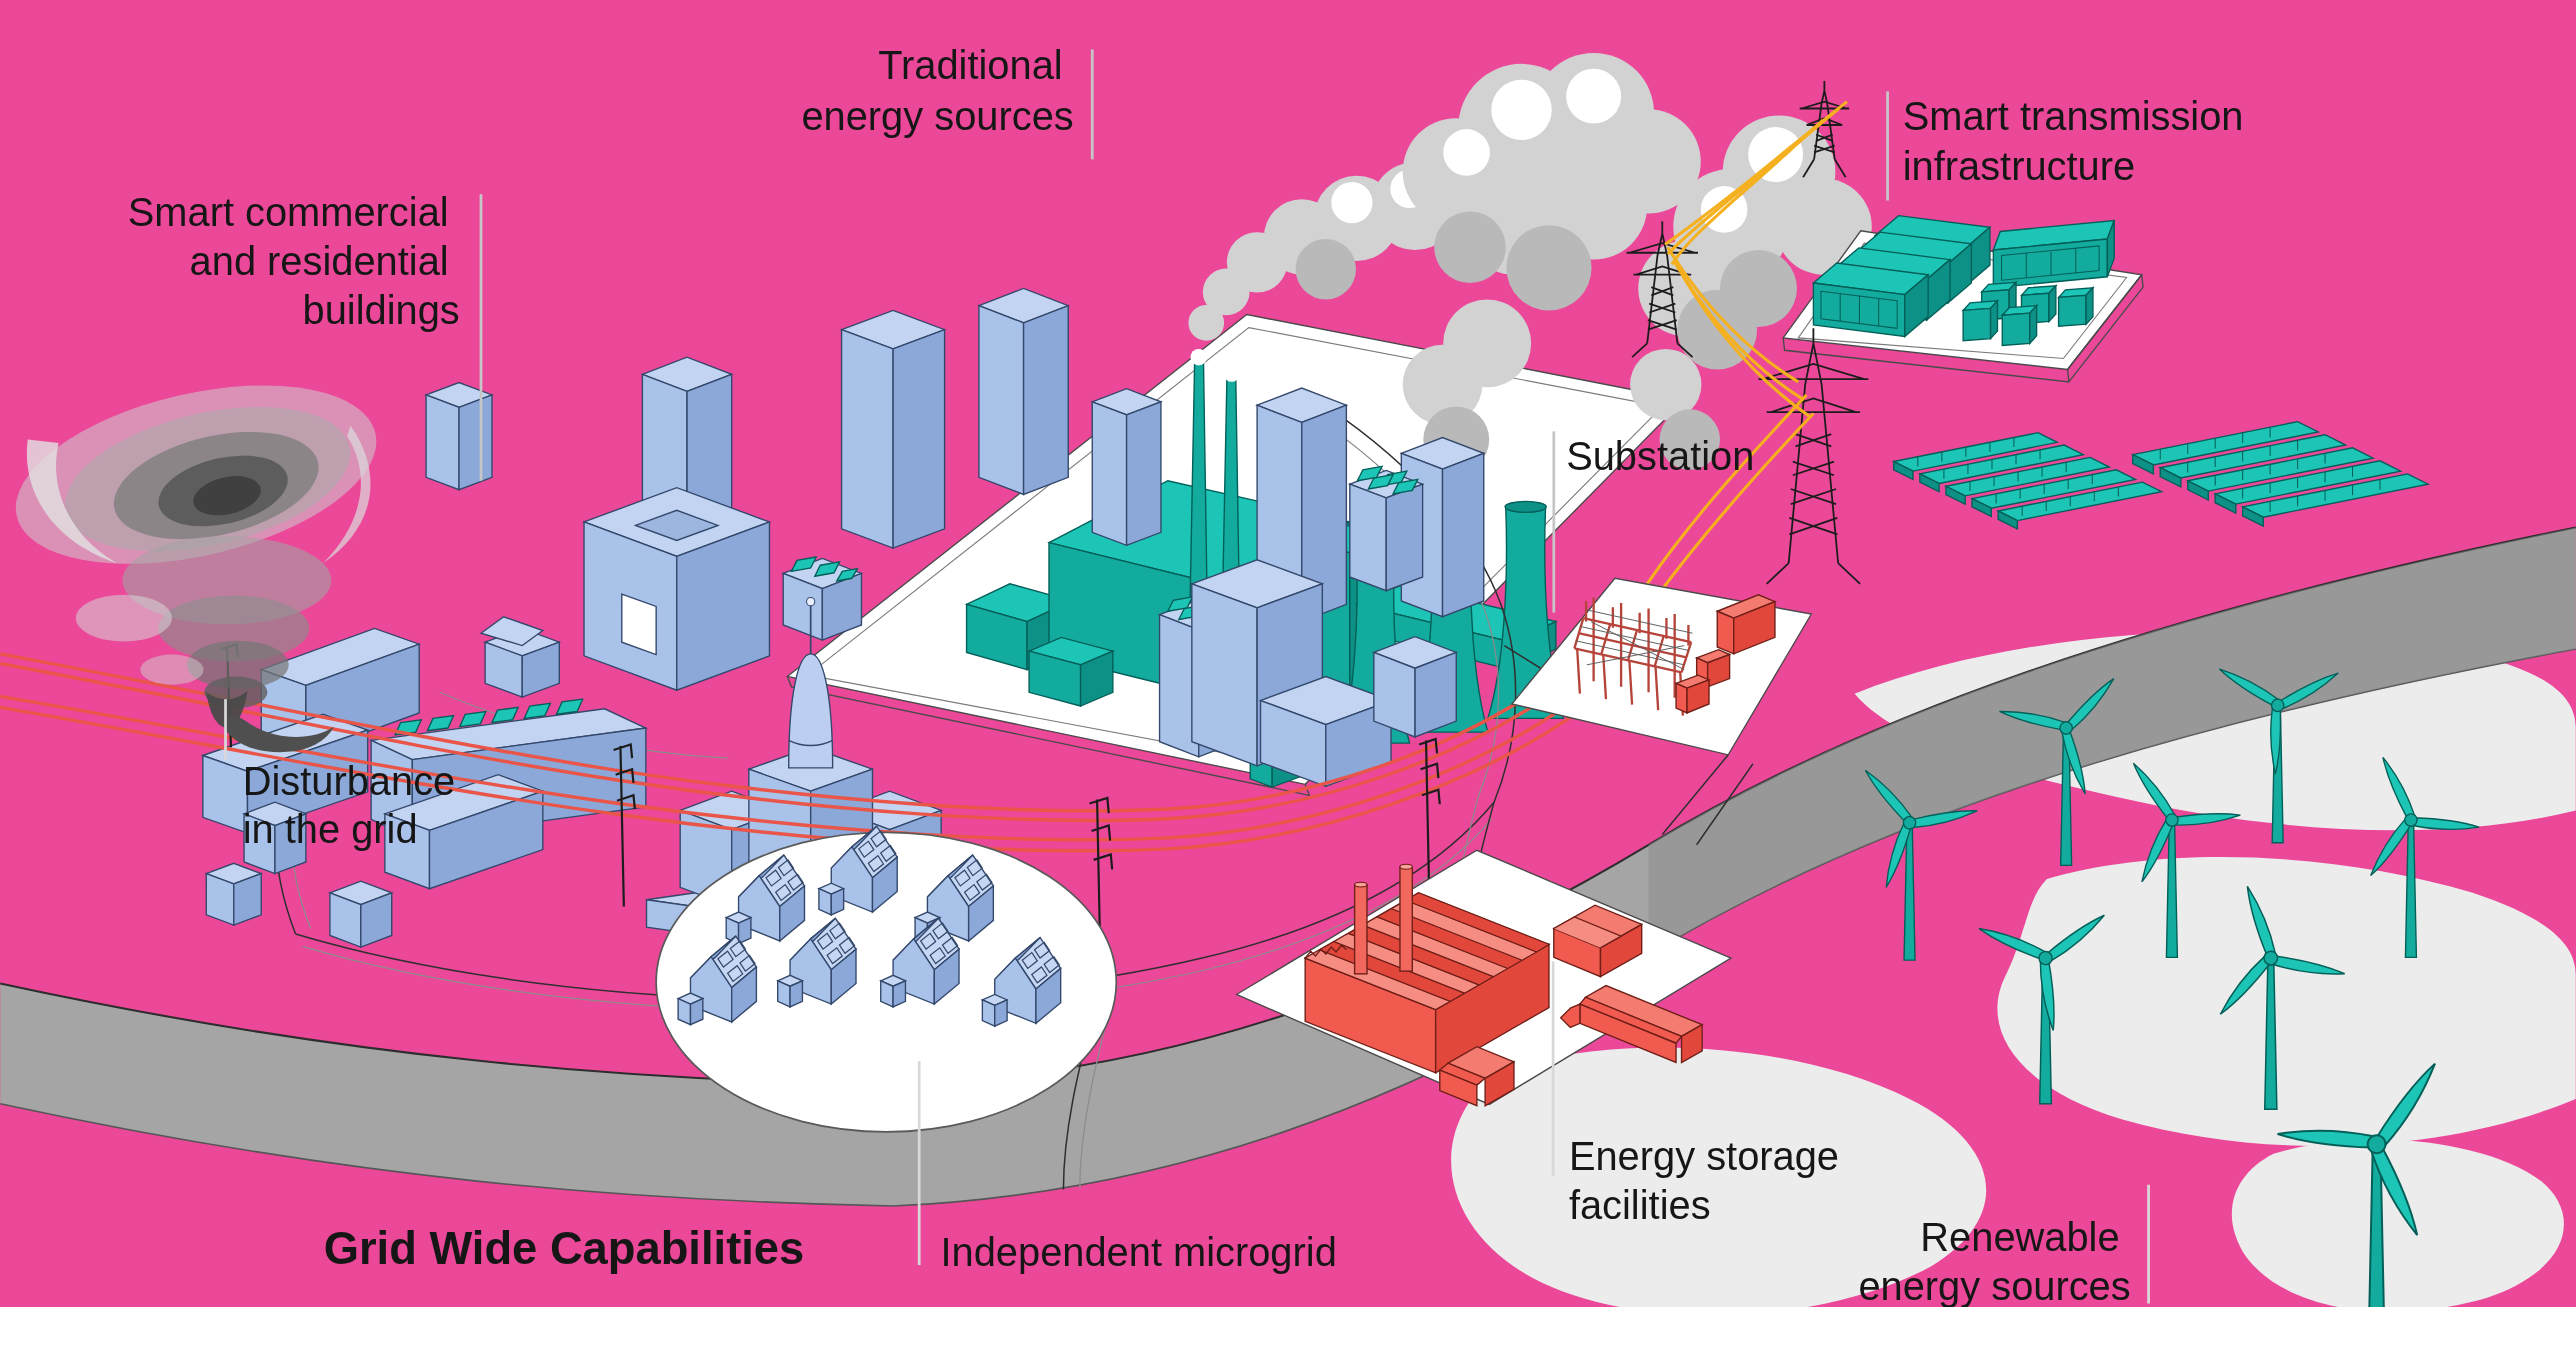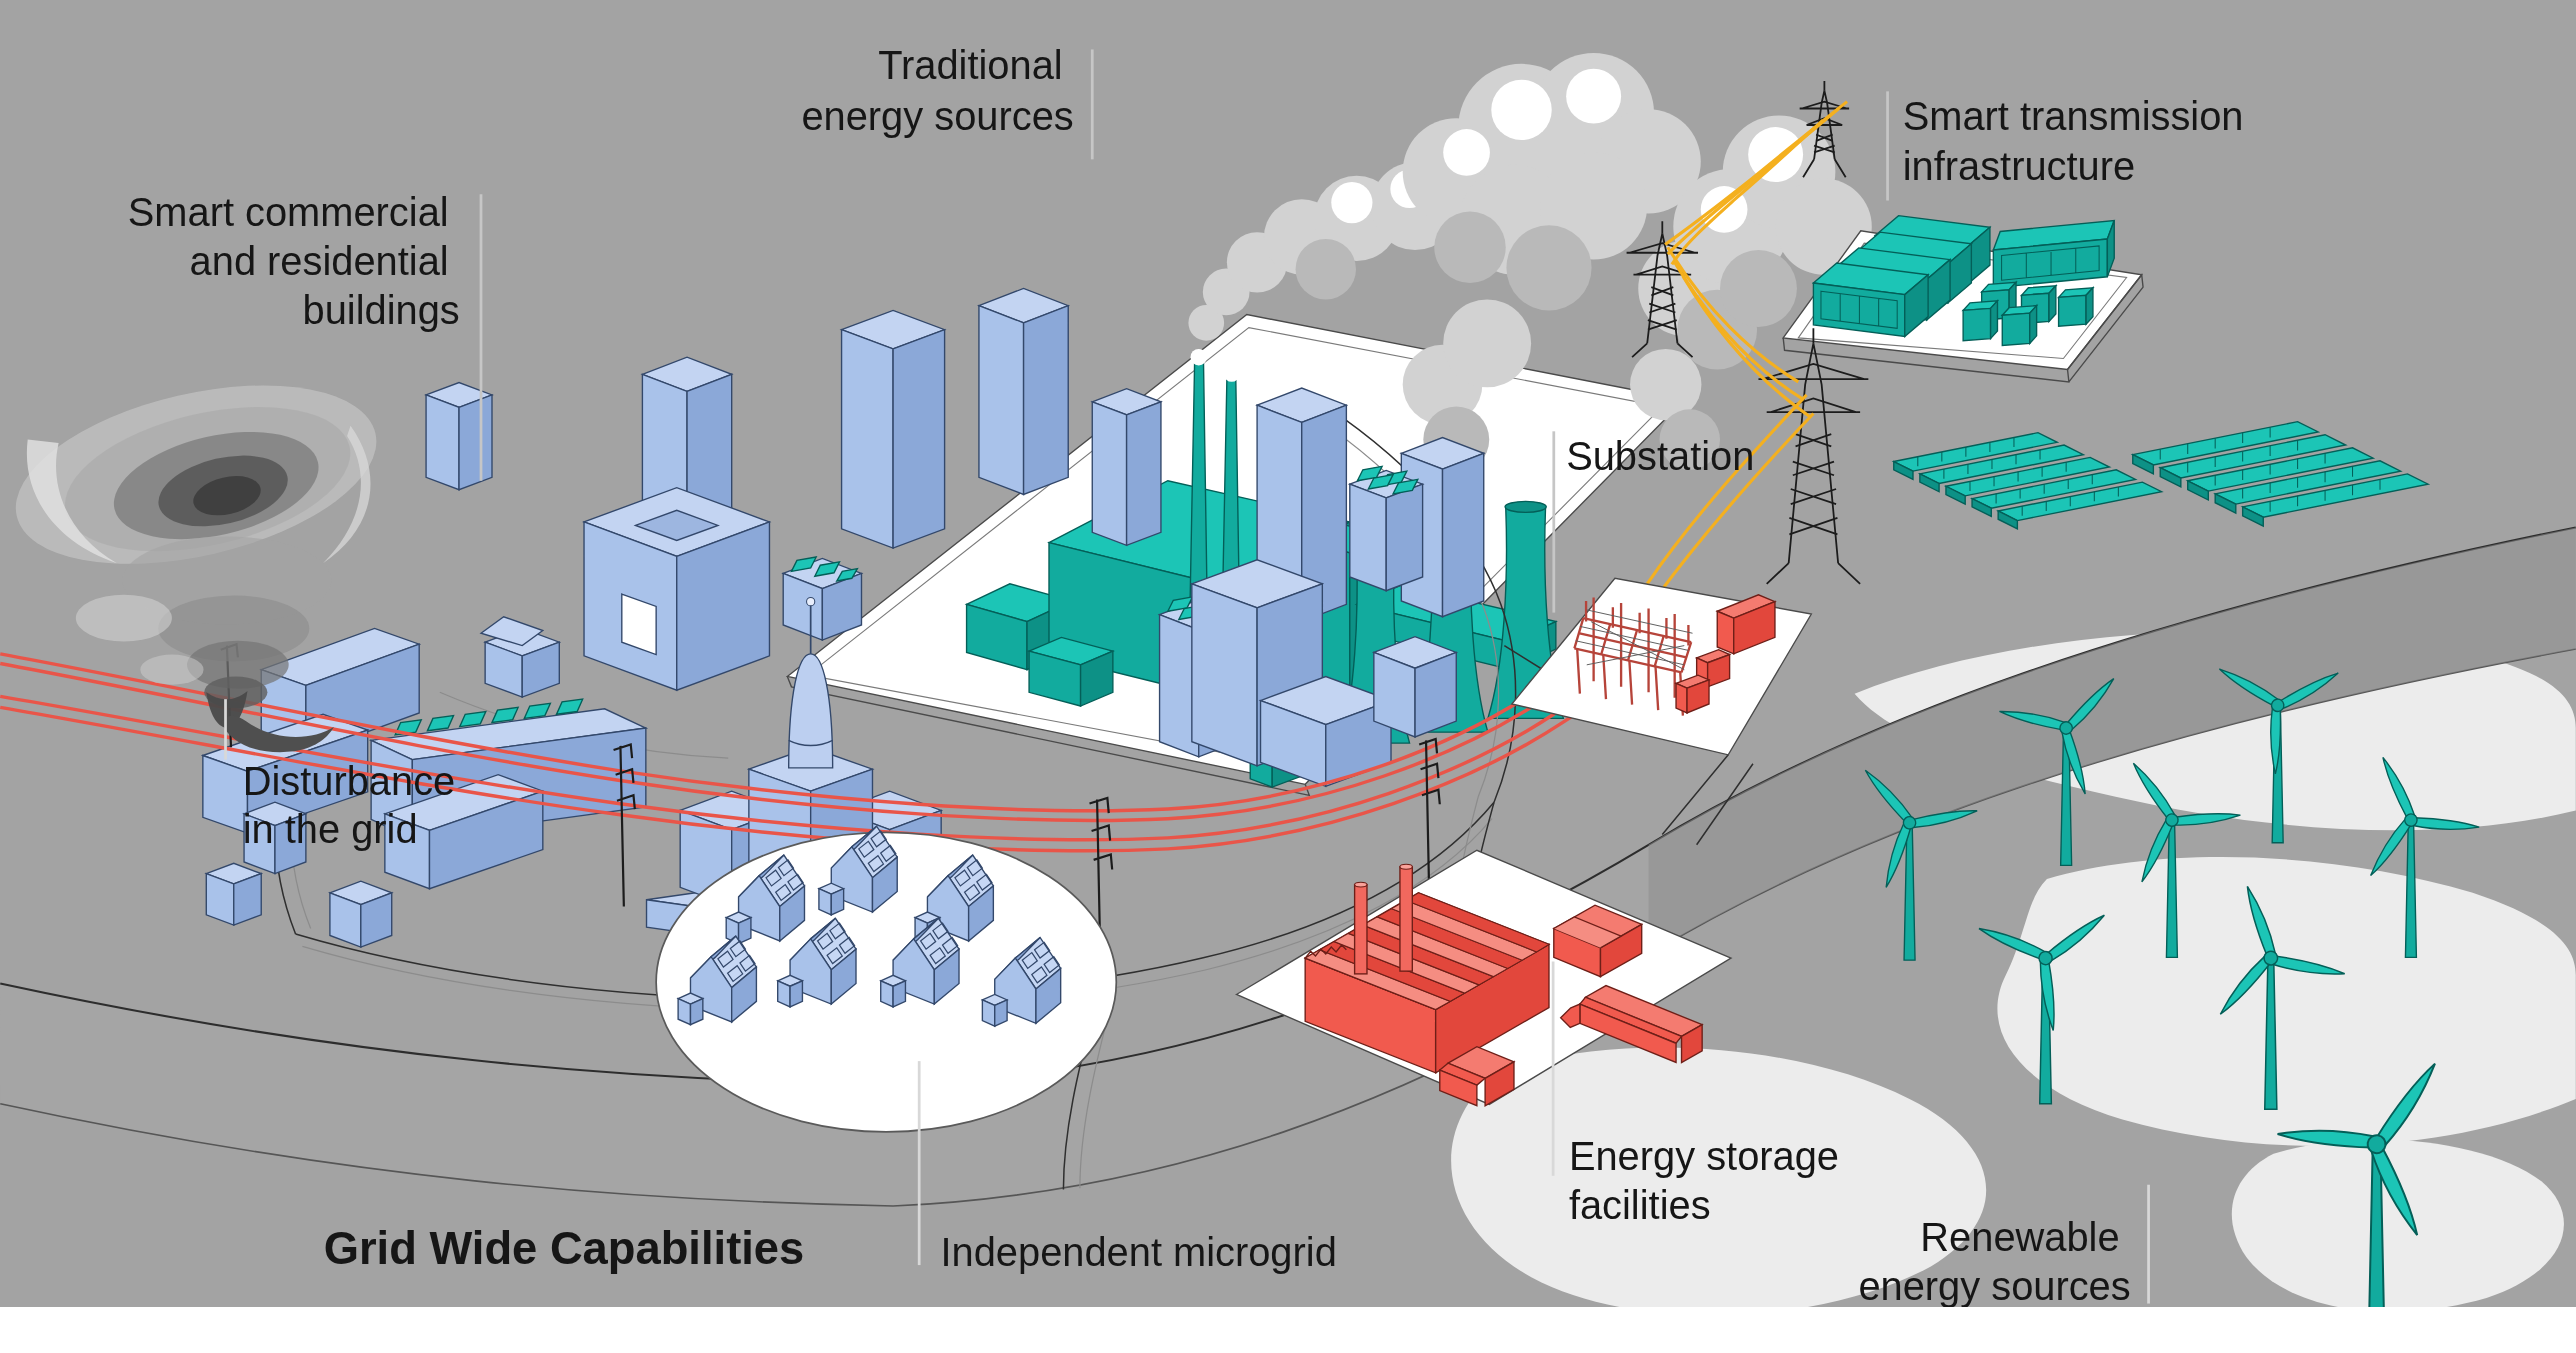--- a/index.html
+++ b/index.html
@@ -3,7 +3,7 @@
 <meta charset="utf-8">
 <style>
   html,body{margin:0;padding:0;background:#ffffff;}
-  .stage{position:relative;width:2576px;height:1307px;overflow:hidden;background:#a3a3a3;}
+  .stage{position:relative;width:2576px;height:1307px;overflow:hidden;background:#ec4899;}
   svg{position:absolute;left:0;top:0;}
   text{font-family:"Liberation Sans","DejaVu Sans",sans-serif;fill:var(--ink);}
   .lbl{font-size:58px;}

